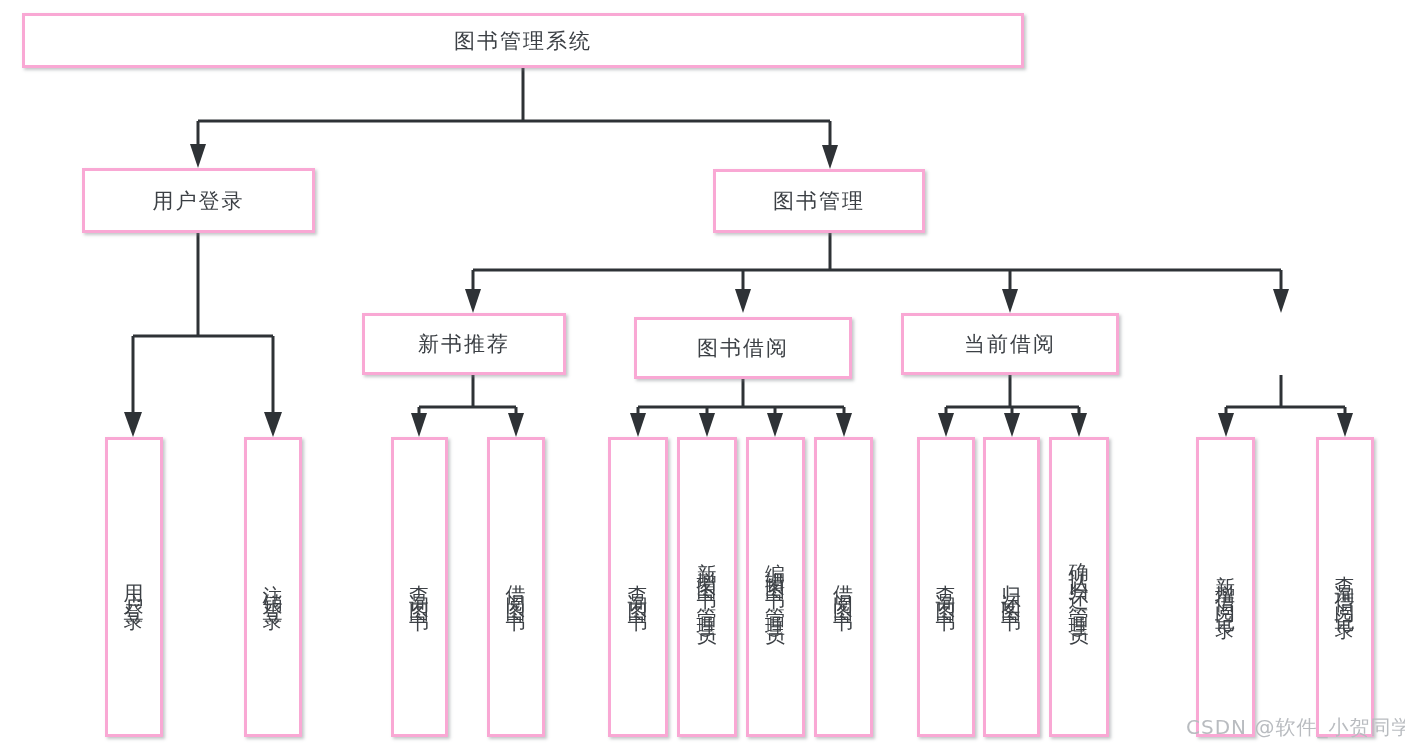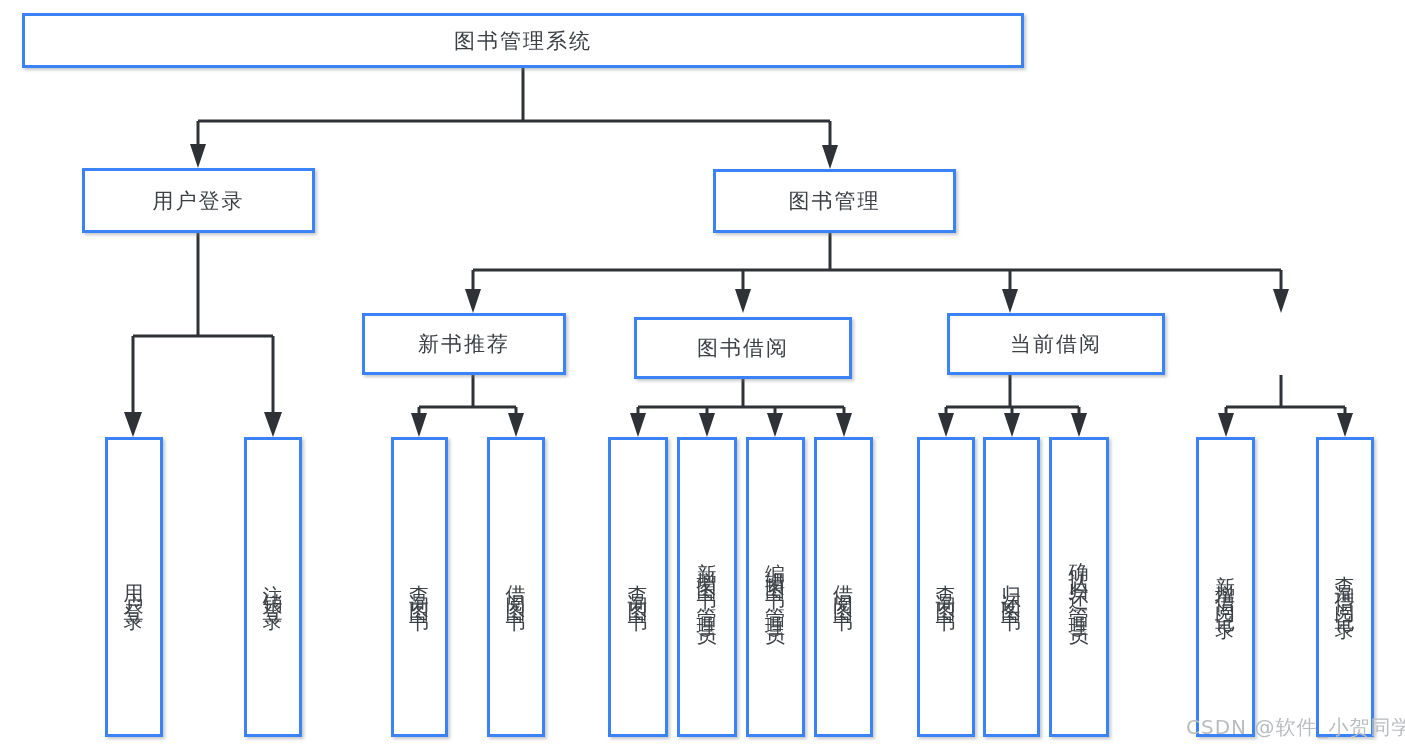--- a/index.html
+++ b/index.html
@@ -17,7 +17,7 @@
     position:absolute;
     box-sizing:border-box;
     background:#ffffff;
-    border:3px solid #3b82f6;
+    border:3px solid #f9a8d4;
     display:flex;
     align-items:center;
     justify-content:center;

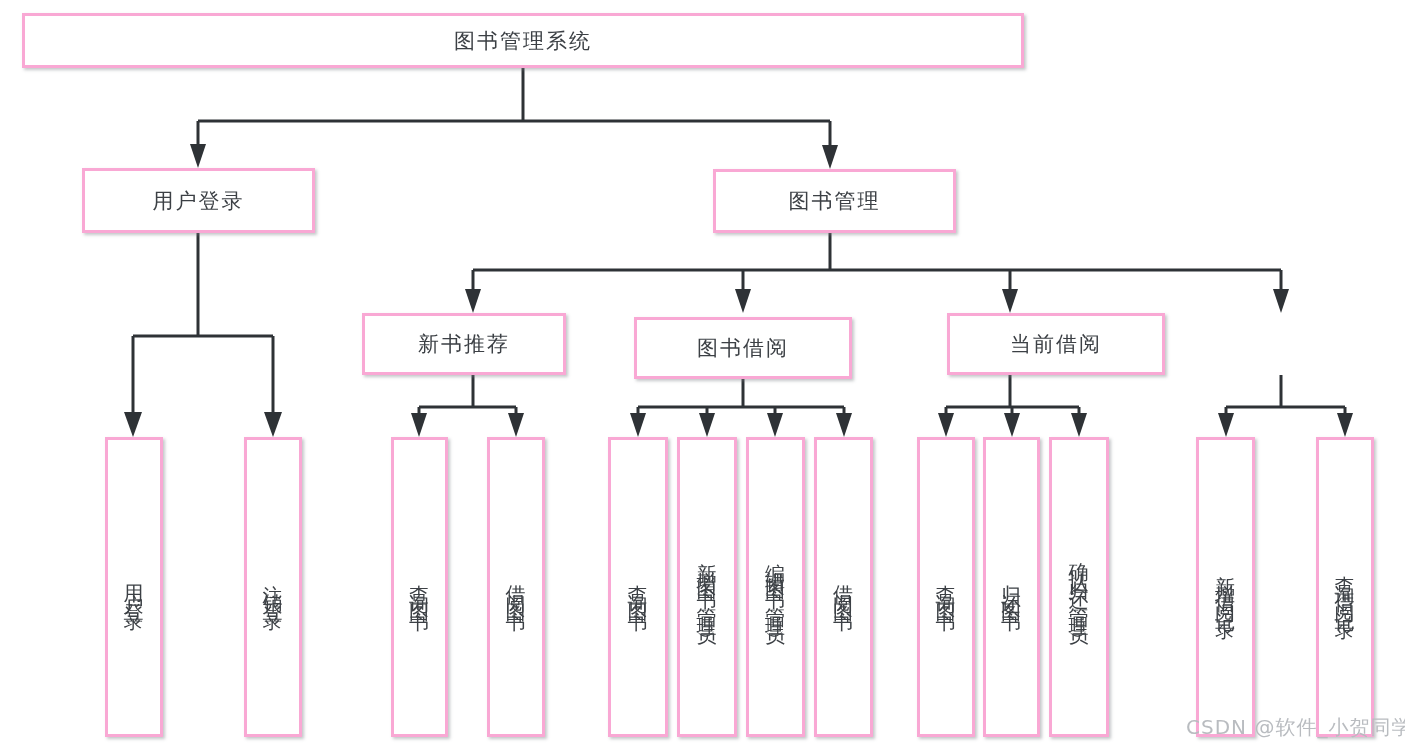--- a/index.html
+++ b/index.html
@@ -118,7 +118,7 @@
   <div class="node h" style="left:82px;top:168px;width:233px;height:65px">
     <span>用户登录</span>
   </div>
-  <div class="node h" style="left:713px;top:169px;width:243px;height:64px">
+  <div class="node h" style="left:713px;top:169px;width:212px;height:64px">
     <span>图书管理</span>
   </div>
 

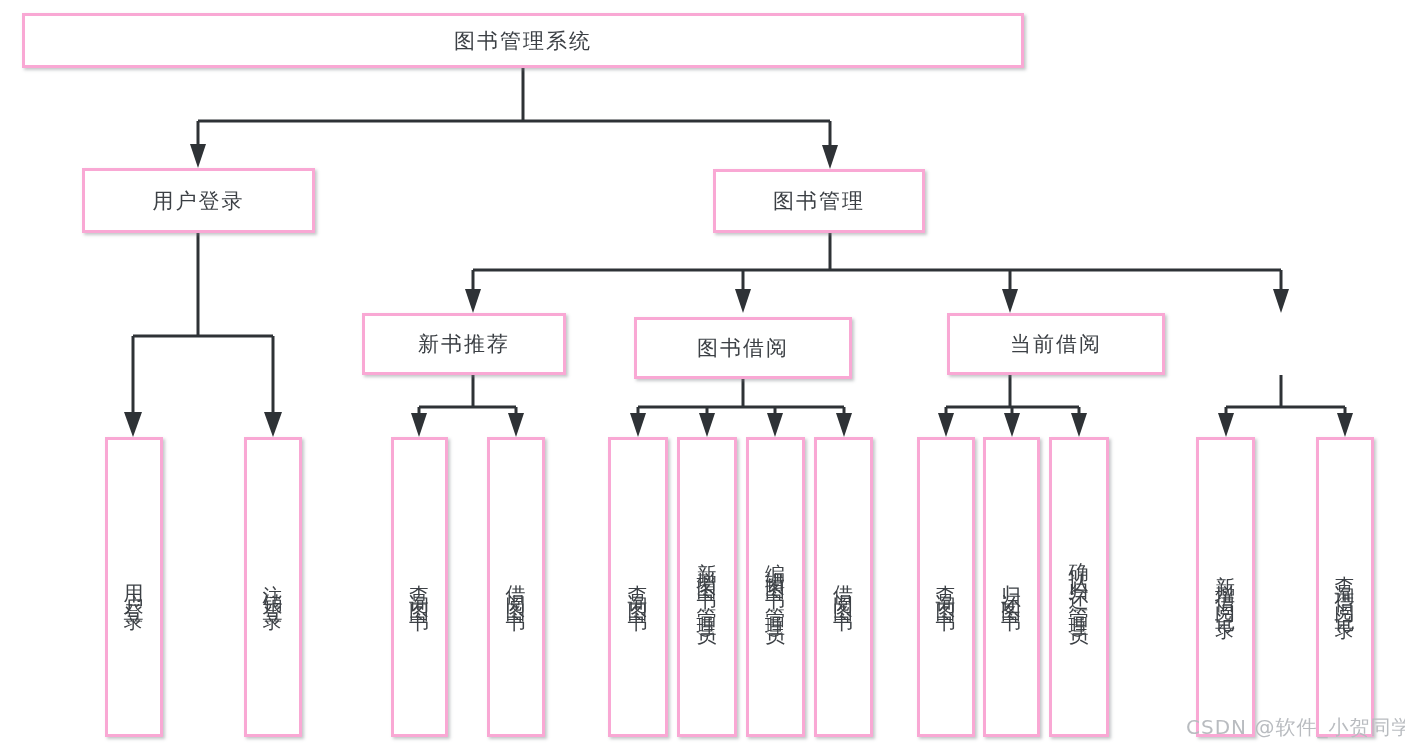--- a/index.html
+++ b/index.html
@@ -128,7 +128,7 @@
   <div class="node h" style="left:634px;top:317px;width:218px;height:62px">
     <span>图书借阅</span>
   </div>
-  <div class="node h" style="left:947px;top:313px;width:218px;height:62px">
+  <div class="node h" style="left:901px;top:313px;width:218px;height:62px">
     <span>当前借阅</span>
   </div>
 

